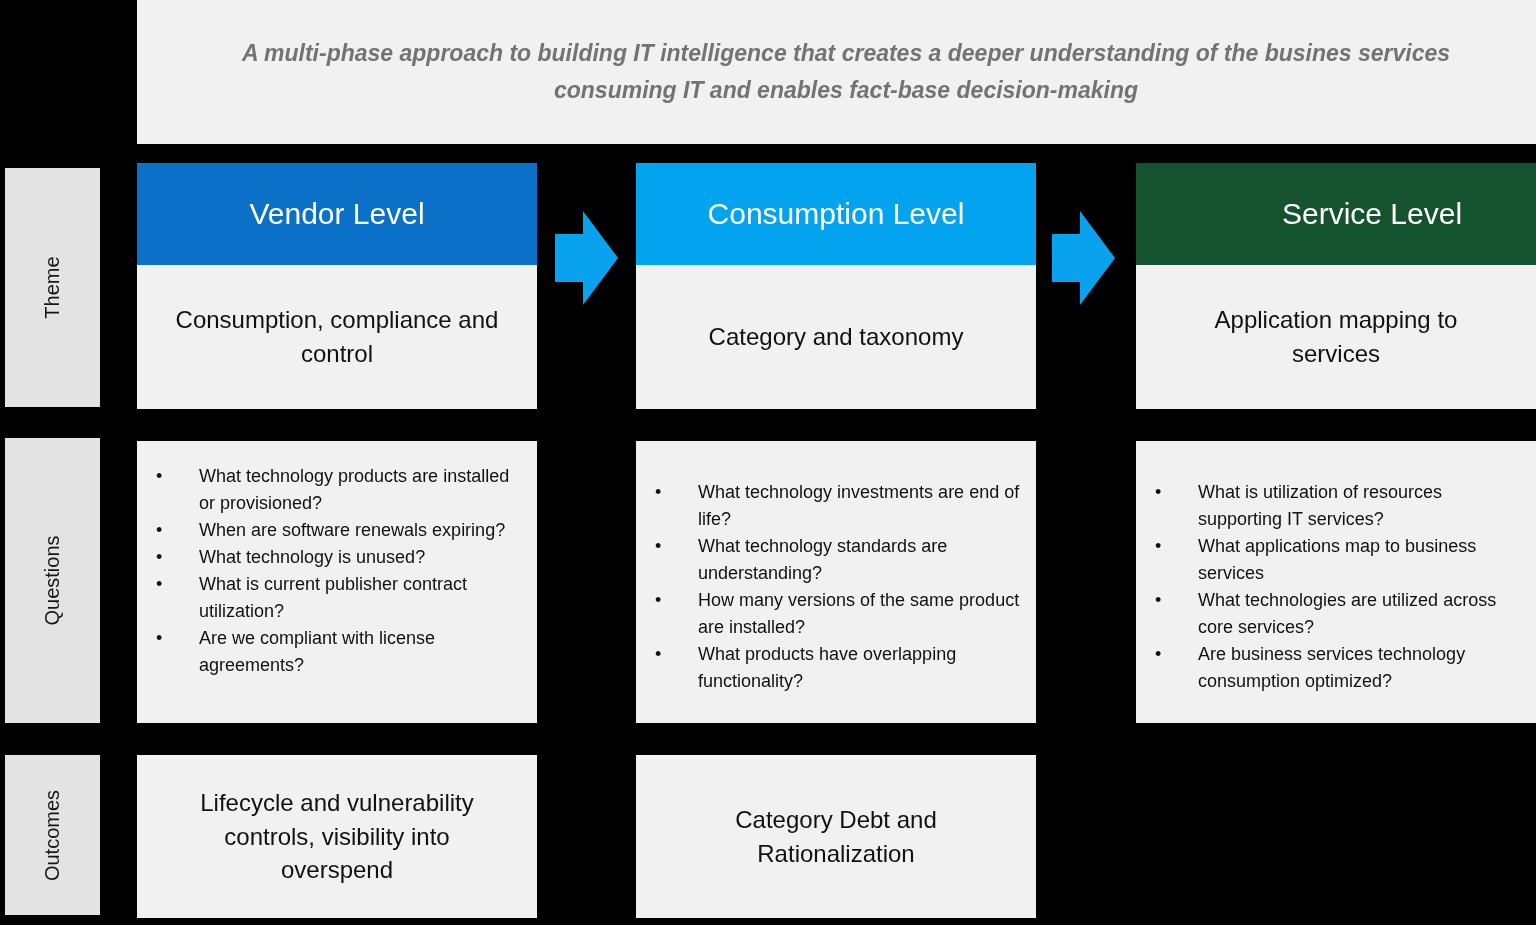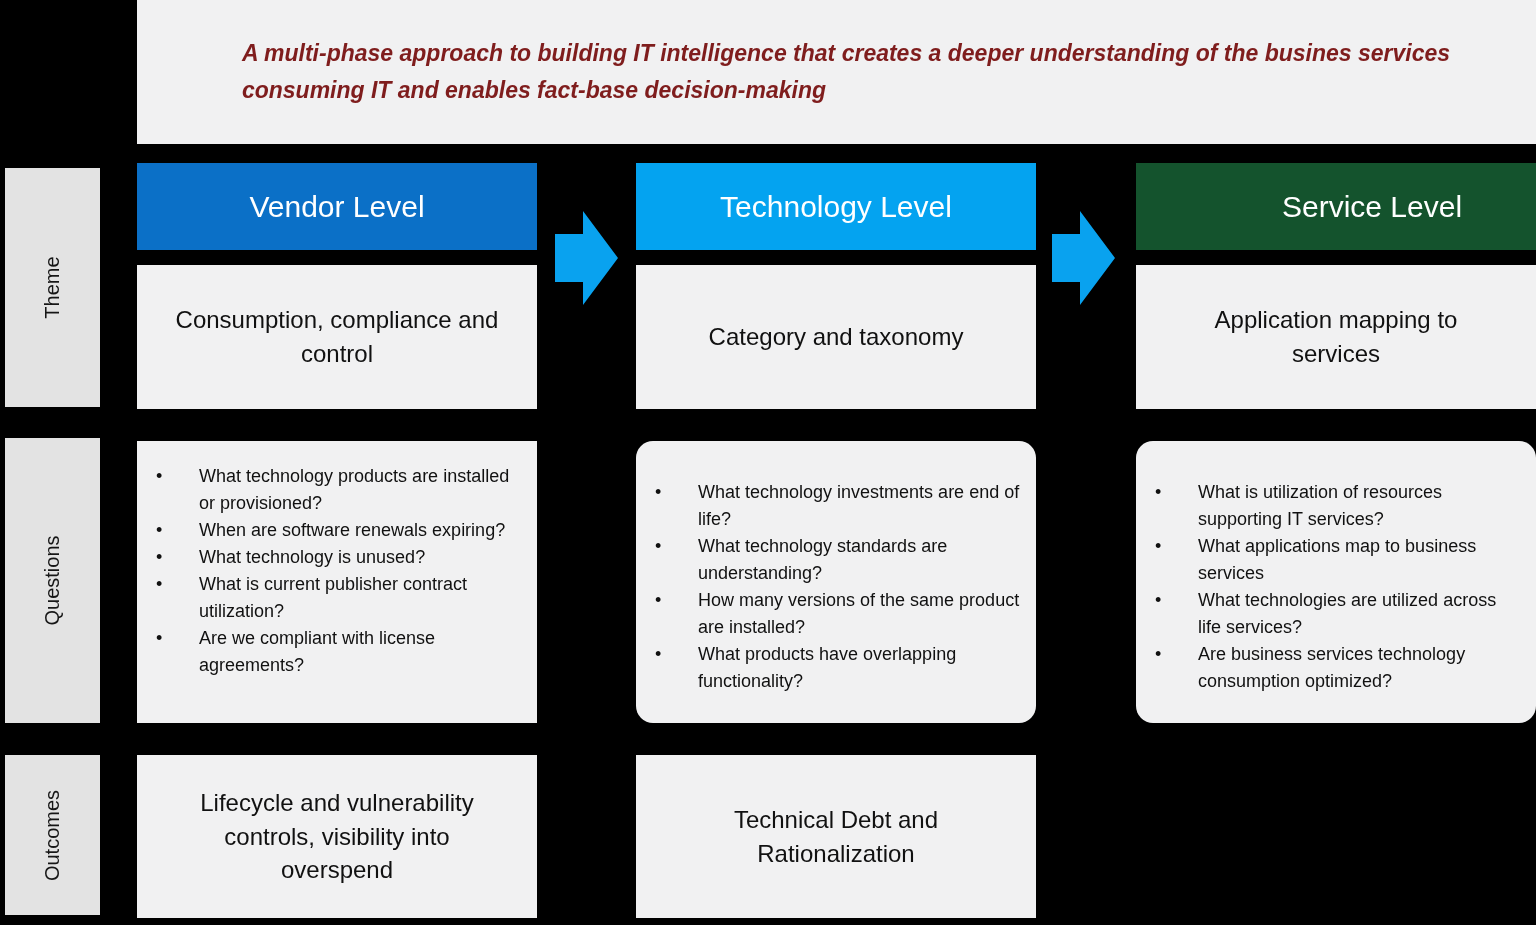--- a/index.html
+++ b/index.html
@@ -25,9 +25,10 @@
     font-size: 23px;
     font-weight: bold;
     font-style: italic;
+    text-align: center;
     line-height: 1.6;
     white-space: pre-line;
-    color: #7f1d1d;
+    color: #737373;
     margin-left: 19px;
   }
 

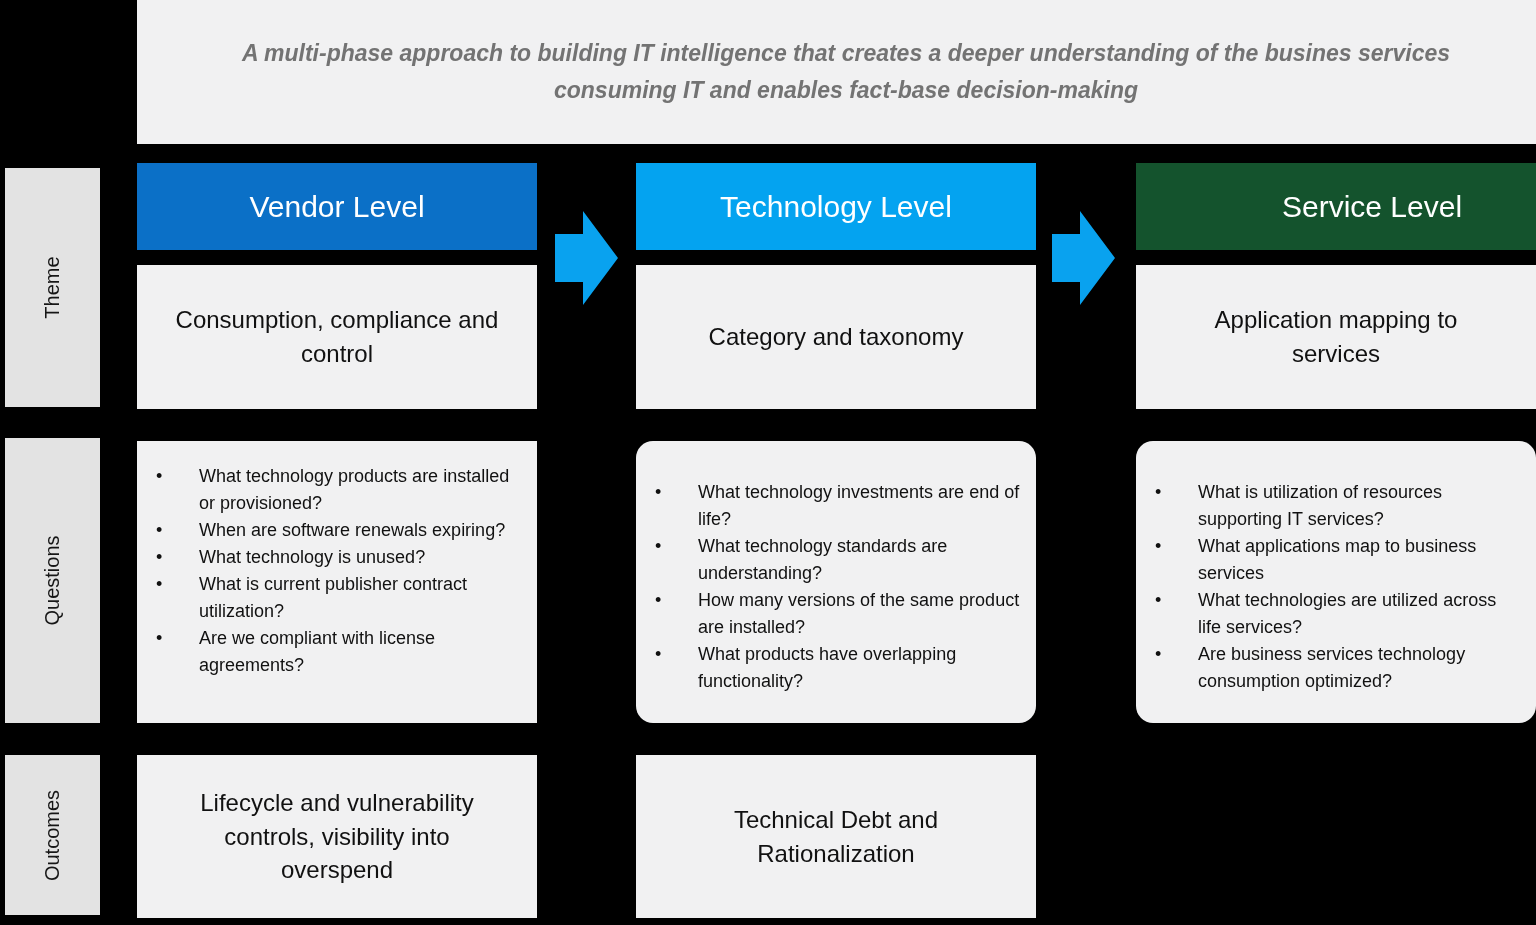--- a/index.html
+++ b/index.html
@@ -56,7 +56,7 @@
 
   .col-header {
     position: absolute;
-    top: 163px; width: 400px; height: 87px;
+    top: 163px; width: 400px; height: 102px;
     display: flex; align-items: center; justify-content: center;
     color: #FFFFFF;
     font-size: 30px;

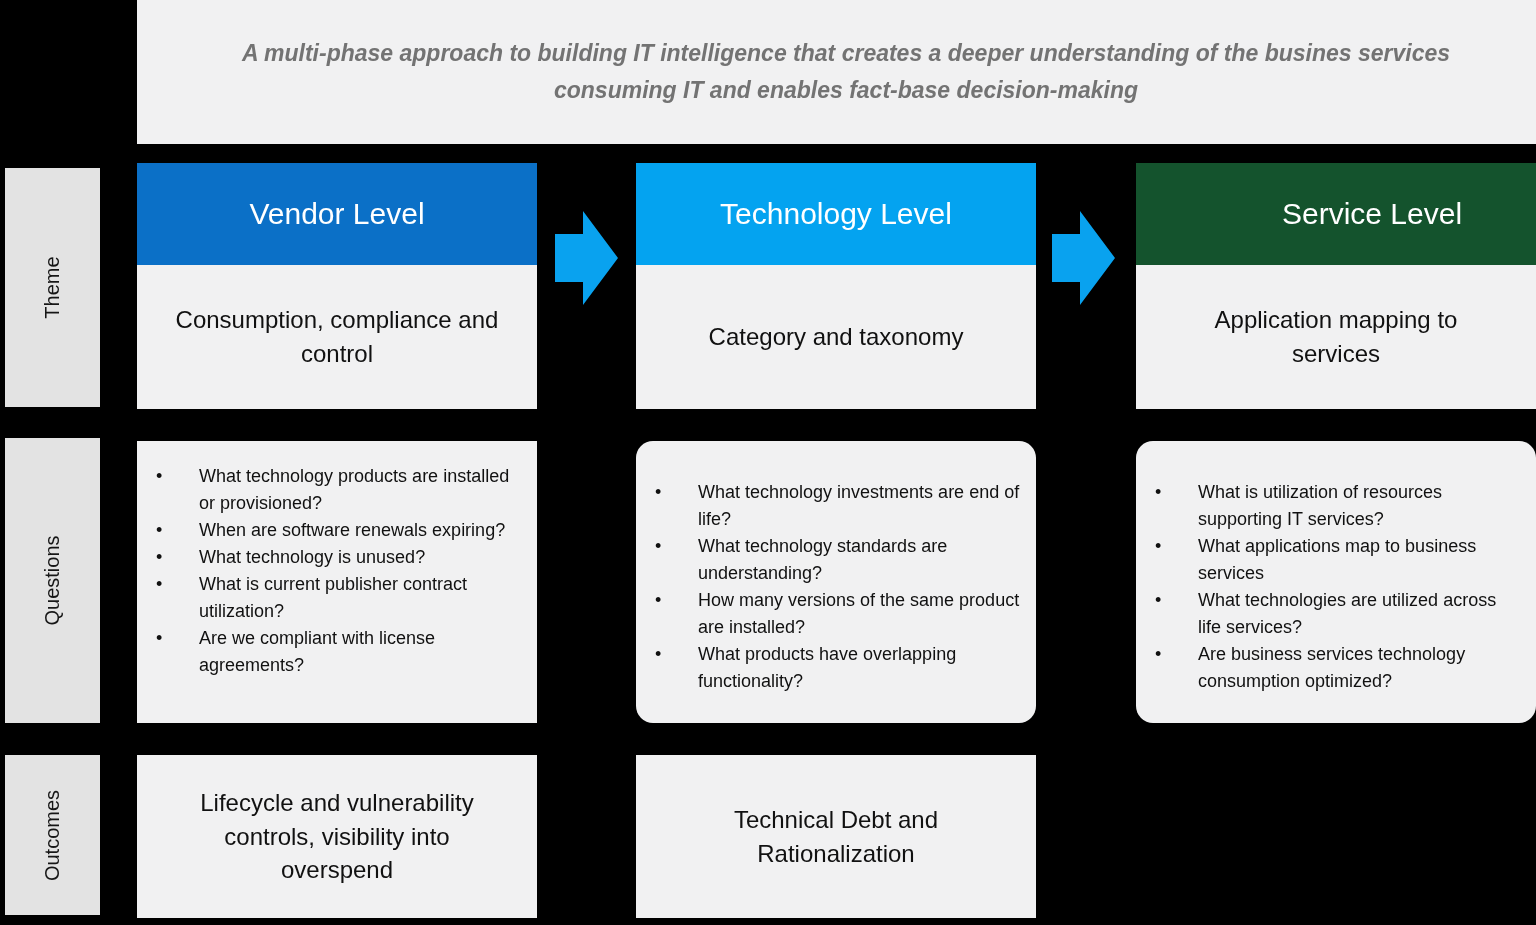--- a/index.html
+++ b/index.html
@@ -168,7 +168,7 @@
     </svg>
   </div>
 
-  <div class="col-header c1">Technology Level</div>
+  <div class="col-header c1">Consumption Level</div>
   <div class="theme-panel c1">Category and taxonomy</div>
   <div class="questions-box late c1">
     <ul class="q-list">

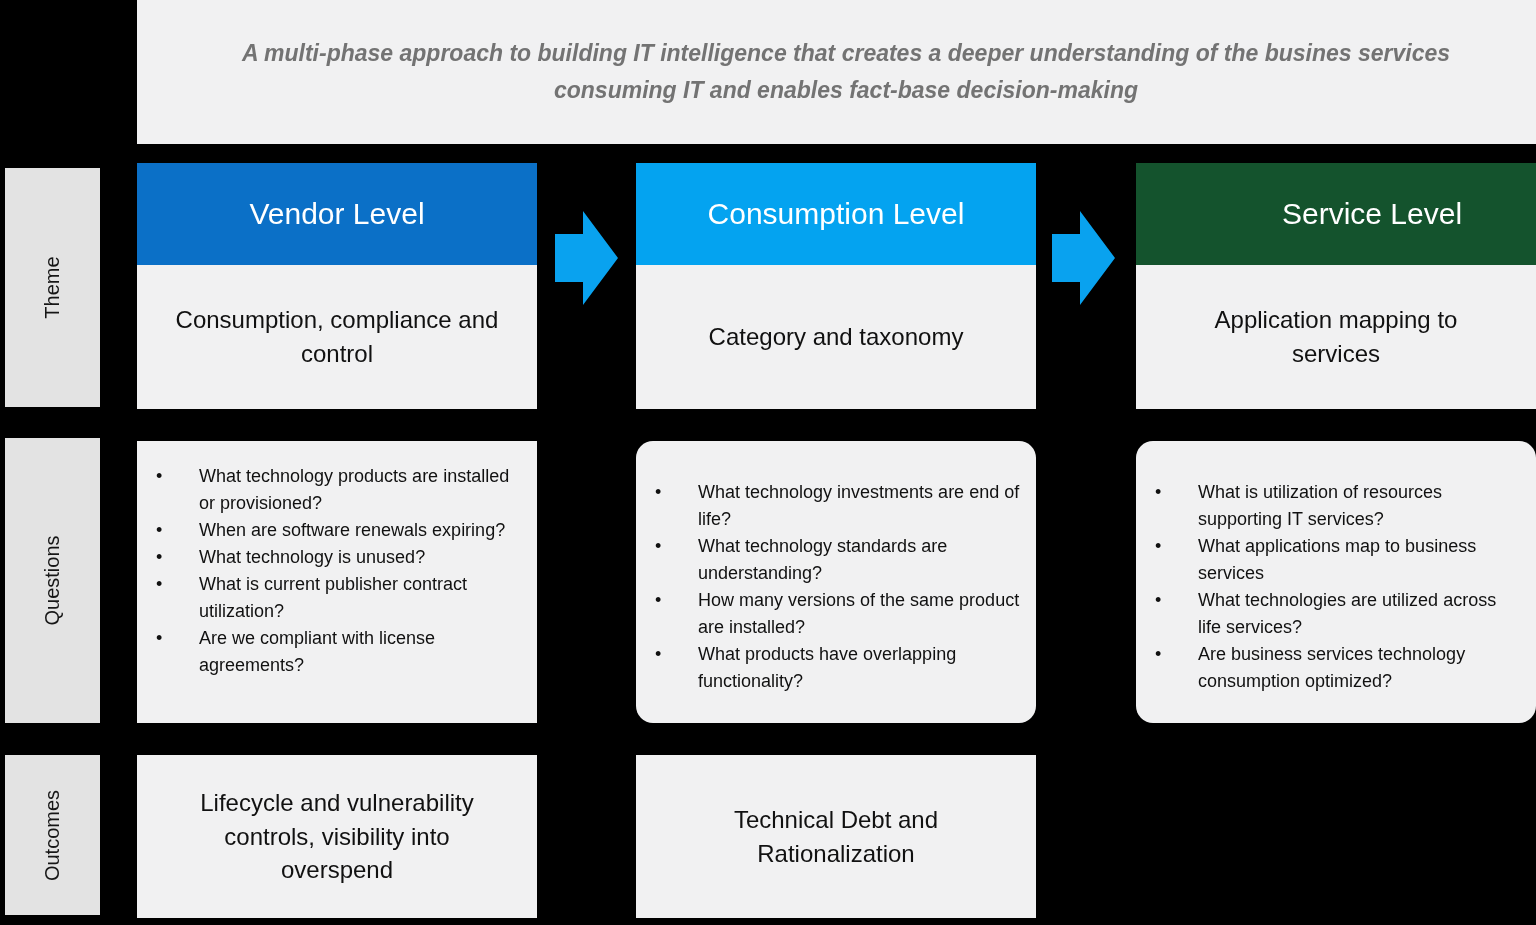--- a/index.html
+++ b/index.html
@@ -86,7 +86,7 @@
     box-sizing: border-box;
     padding: 22px 16px 0 16px;
   }
-  .questions-box.late { padding-top: 38px; border-radius: 17px; }
+  .questions-box.late { padding-top: 38px; }
   ul.q-list {
     list-style: none;
     margin: 0; padding: 0;

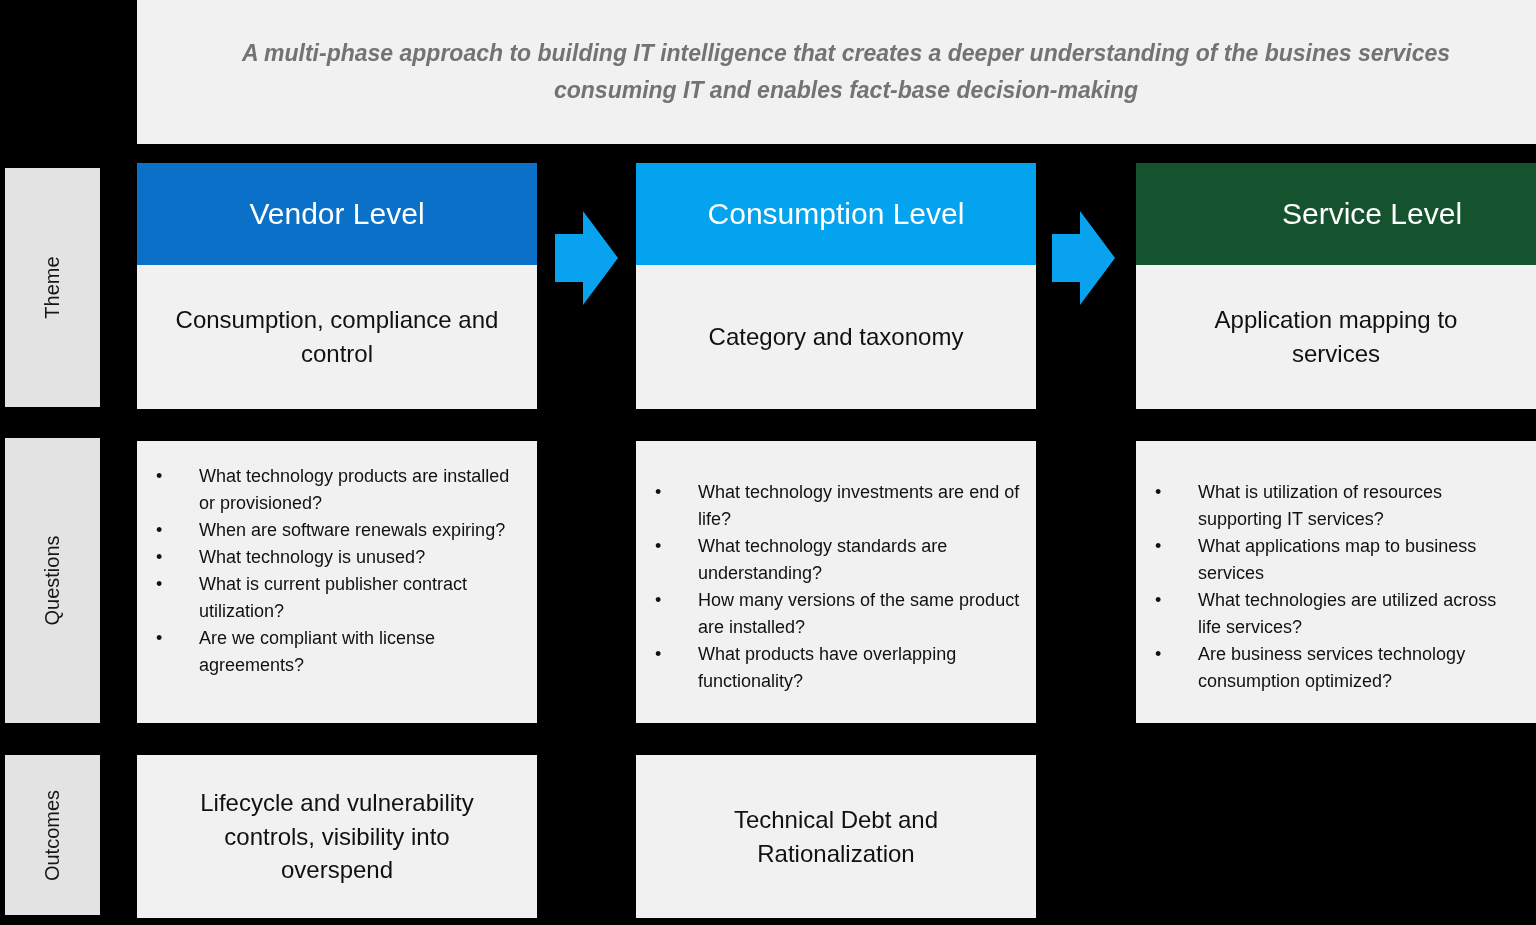--- a/index.html
+++ b/index.html
@@ -194,7 +194,7 @@
     <ul class="q-list">
       <li>What is utilization of resources supporting IT services?</li>
       <li>What applications map to business services</li>
-      <li>What technologies are utilized across life services?</li>
+      <li>What technologies are utilized across core services?</li>
       <li>Are business services technology consumption optimized?</li>
     </ul>
   </div>

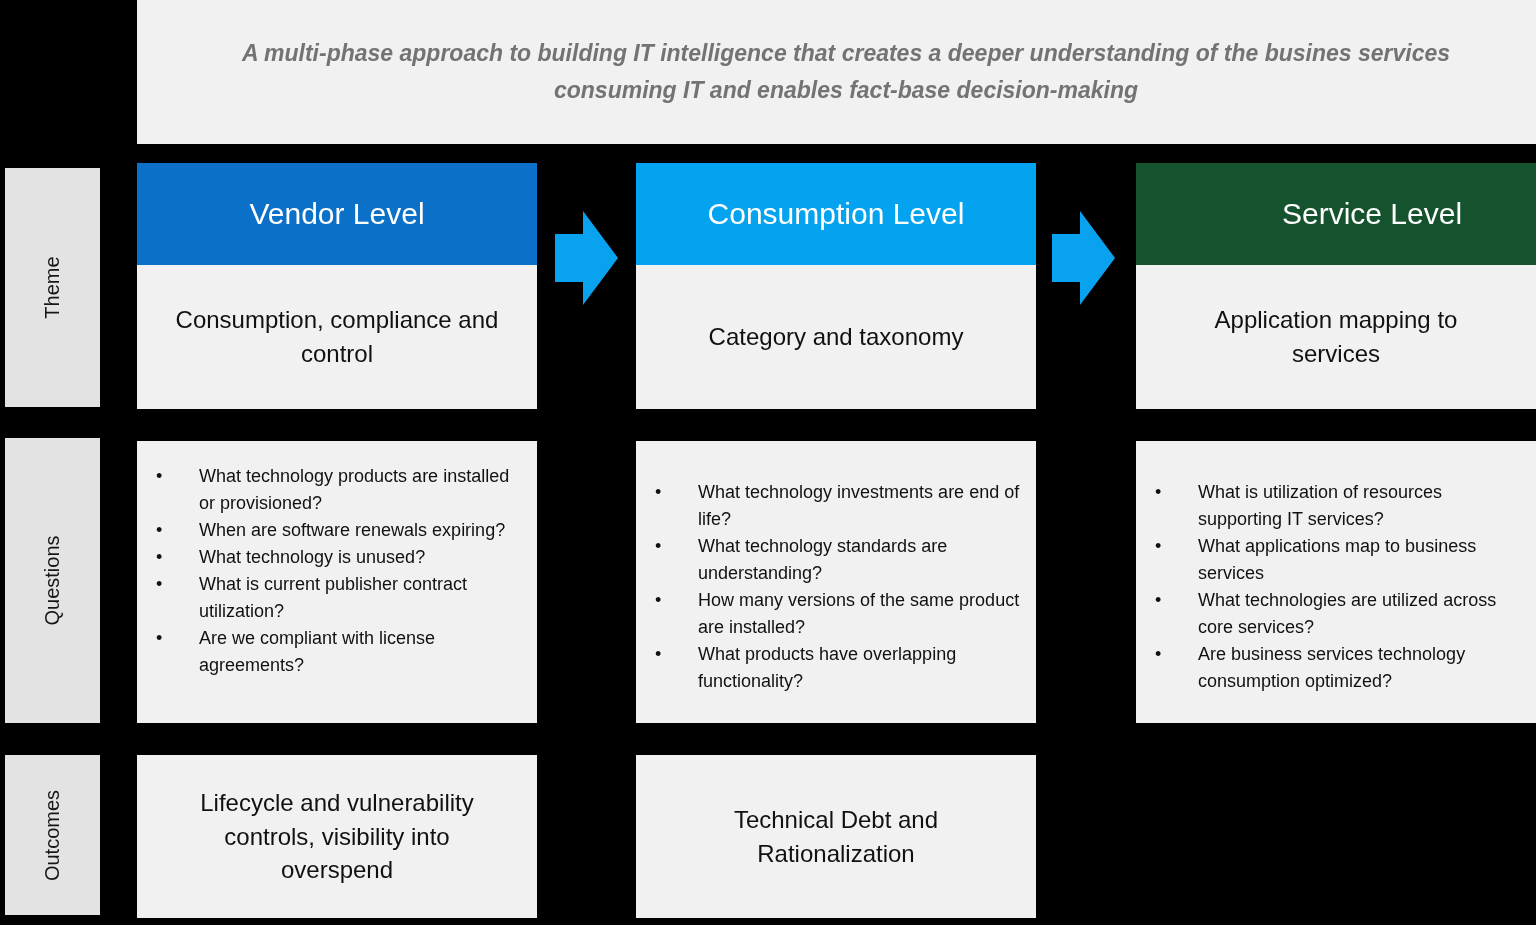--- a/index.html
+++ b/index.html
@@ -178,7 +178,7 @@
       <li>What products have overlapping functionality?</li>
     </ul>
   </div>
-  <div class="outcomes-box c1">Technical Debt and
+  <div class="outcomes-box c1">Category Debt and
 Rationalization</div>
 
   <div class="flow-arrow a1">

